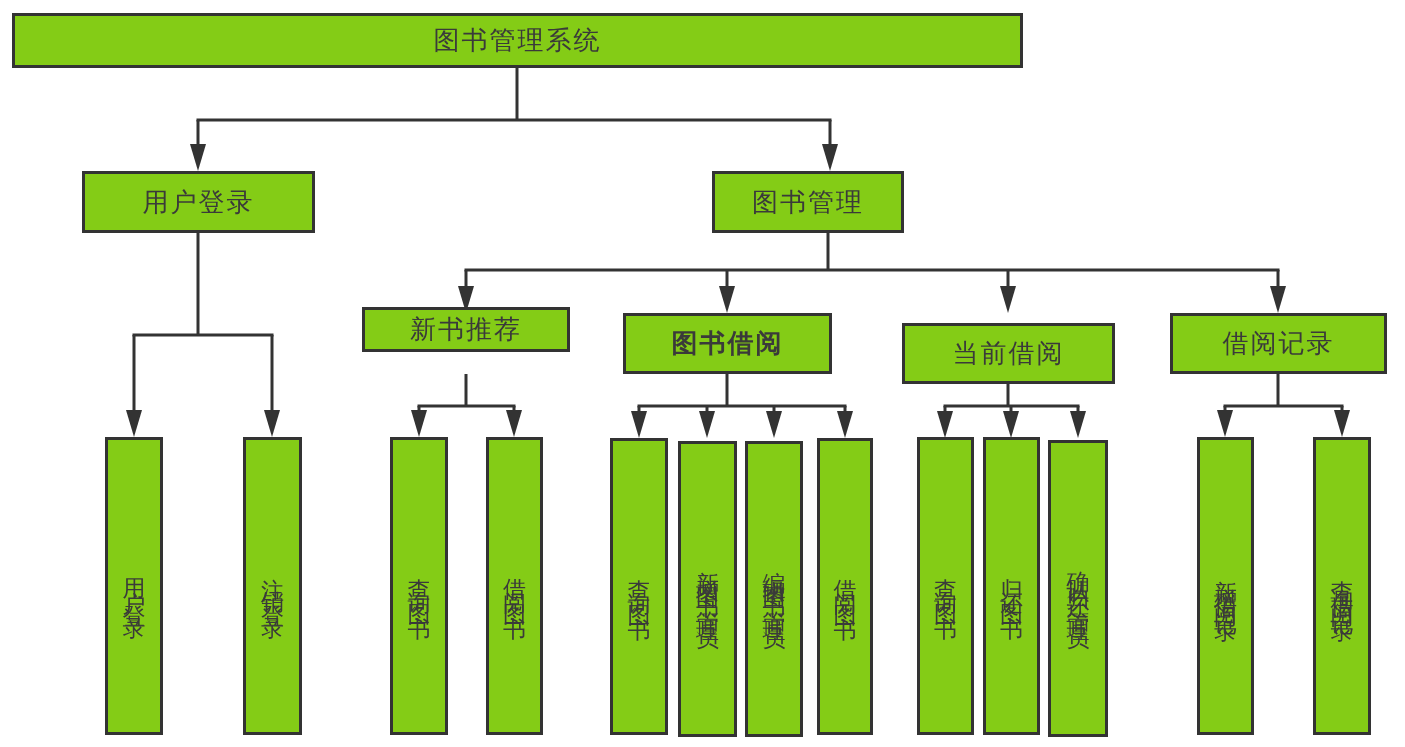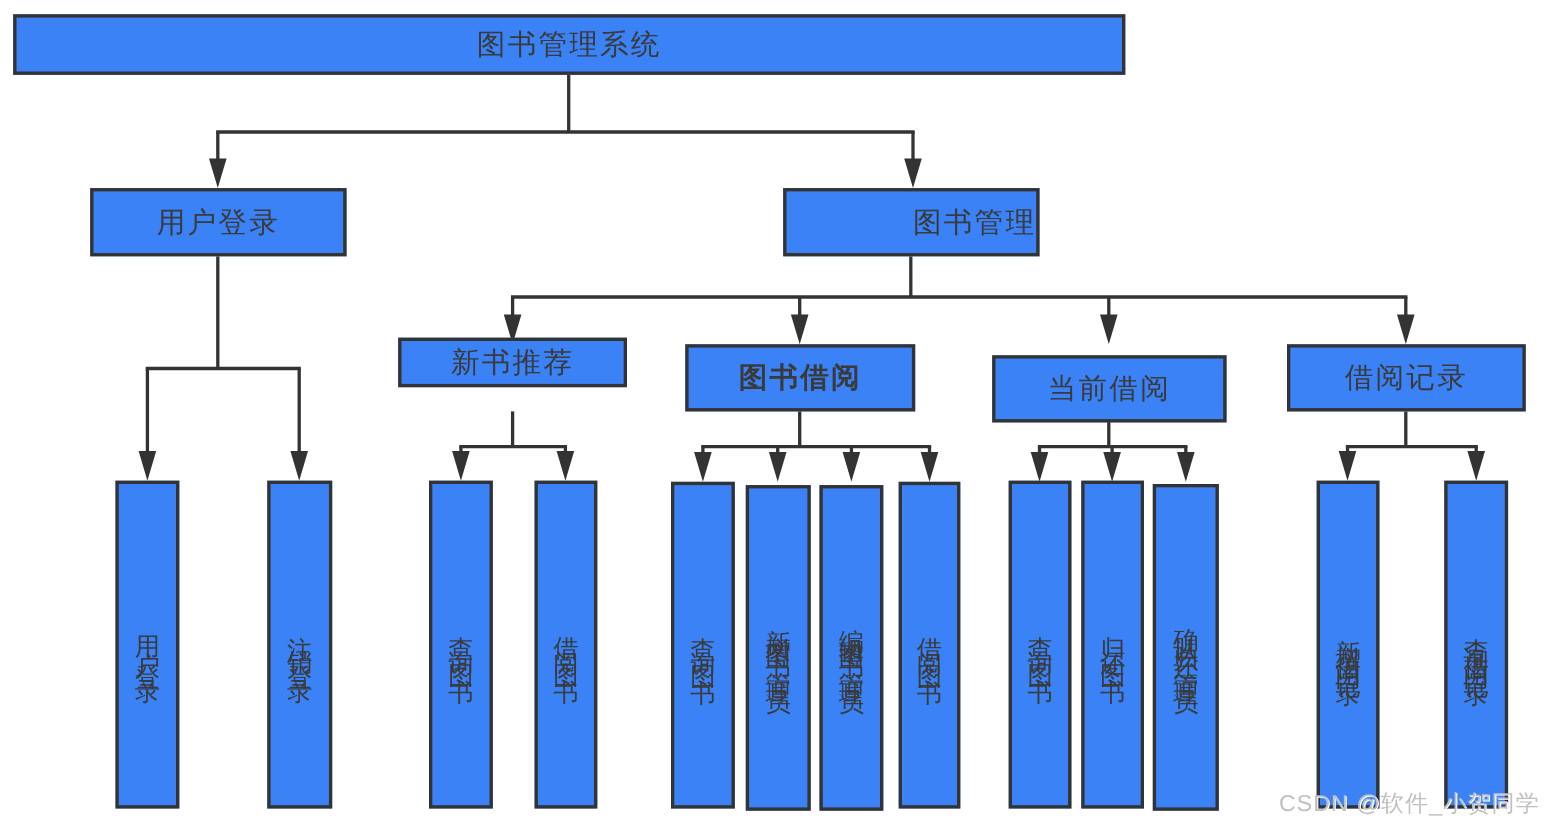--- a/index.html
+++ b/index.html
@@ -16,7 +16,7 @@
     position: absolute;
     box-sizing: border-box;
     border: 3px solid #14532d;
-    background: #3b82f6;
+    background: #84cc16;
     display: flex;
     align-items: center;
     justify-content: center;

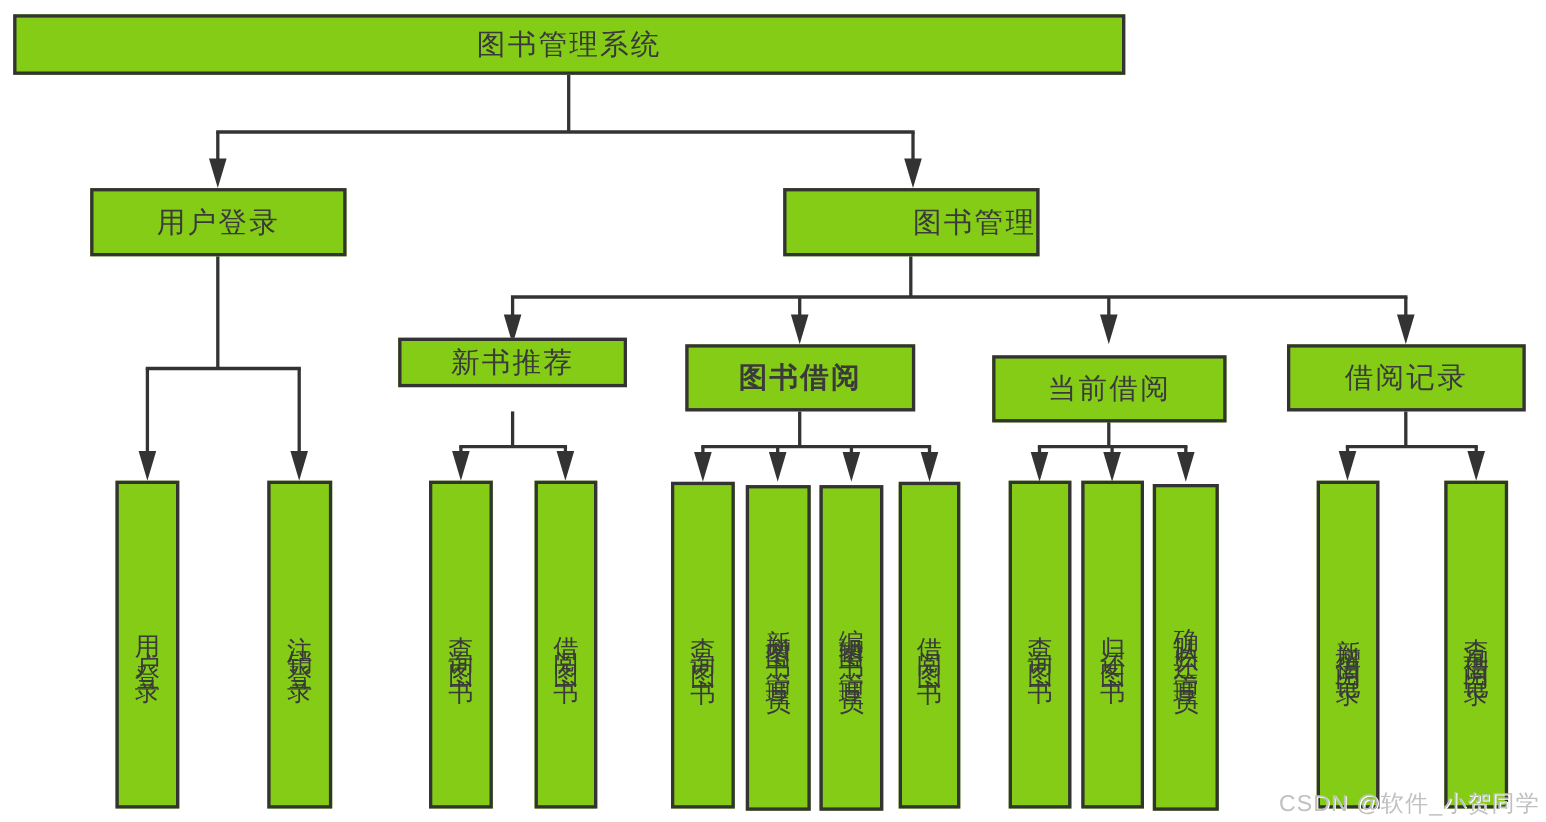--- a/index.html
+++ b/index.html
@@ -127,7 +127,7 @@
       <div class="node horiz" style="left: 82px; top: 171px; width: 233px; height: 62px; border-color: rgb(51, 51, 51);">
         <span class="node-label" style="color: rgb(58, 58, 58);">用户登录</span>
       </div>
-      <div class="node horiz" style="left: 712px; top: 171px; width: 233px; height: 62px; border-color: rgb(51, 51, 51); justify-content: flex-end;">
+      <div class="node horiz" style="left: 712px; top: 171px; width: 192px; height: 62px; border-color: rgb(51, 51, 51);">
         <span class="node-label" style="color: rgb(58, 58, 58);">图书管理</span>
       </div>
       <div class="node horiz" style="left: 362px; top: 307px; width: 208px; height: 45px; border-color: rgb(51, 51, 51);">

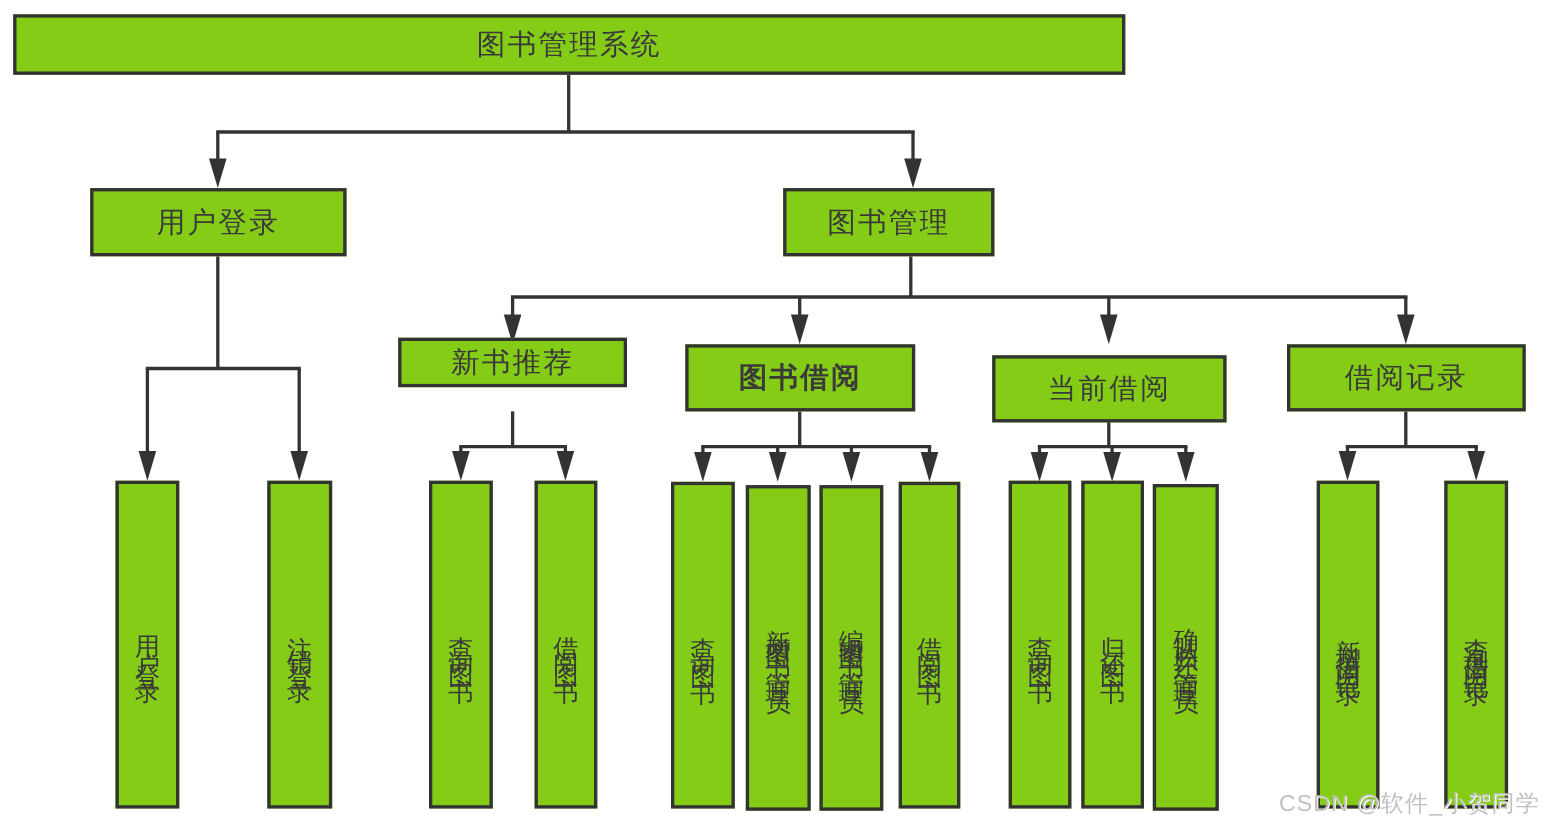--- a/index.html
+++ b/index.html
@@ -182,7 +182,6 @@
         <span class="node-label long" style="color: rgb(58, 58, 58);">查询借阅记录</span>
       </div>
     </div>
-  <div class="watermark" style="color: rgb(192, 192, 192);">CSDN @软件_小贺同学</div>
 </div>
 
 </body></html>

